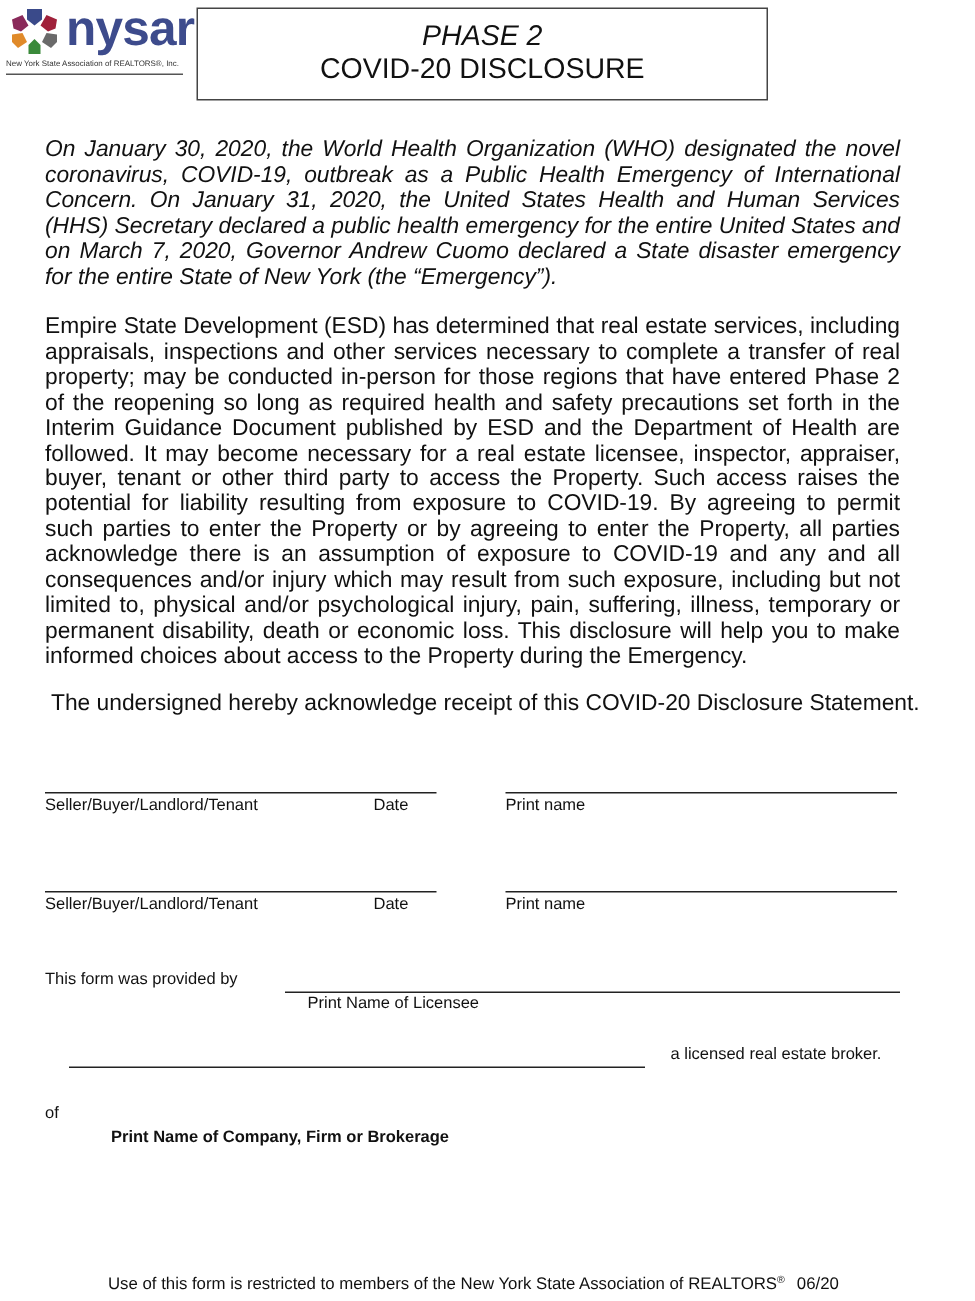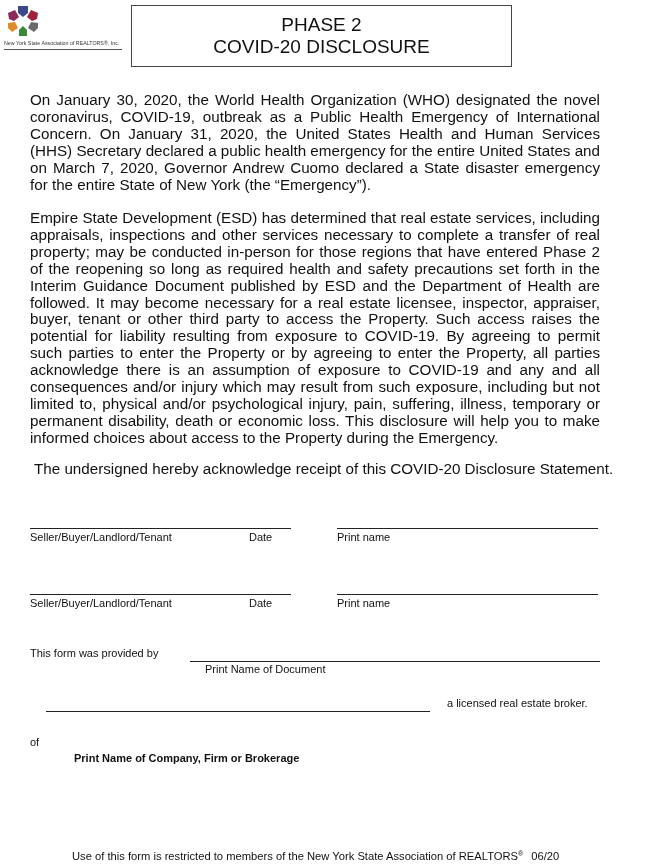--- a/index.html
+++ b/index.html
@@ -39,6 +39,7 @@
     <polygon points="32,17 25,16 22,22 28,26 32,22" fill="#6a6a6a"></polygon>
     <polygon points="13,24 17,20 21,24 21,30 13,30" fill="#3a8a3a"></polygon>
   </svg>
+  <span class="logo-word">nysar</span>
   <span class="logo-tag">New York State Association of REALTORS®, Inc.</span>
   <div class="logo-rule"></div>
 </div>

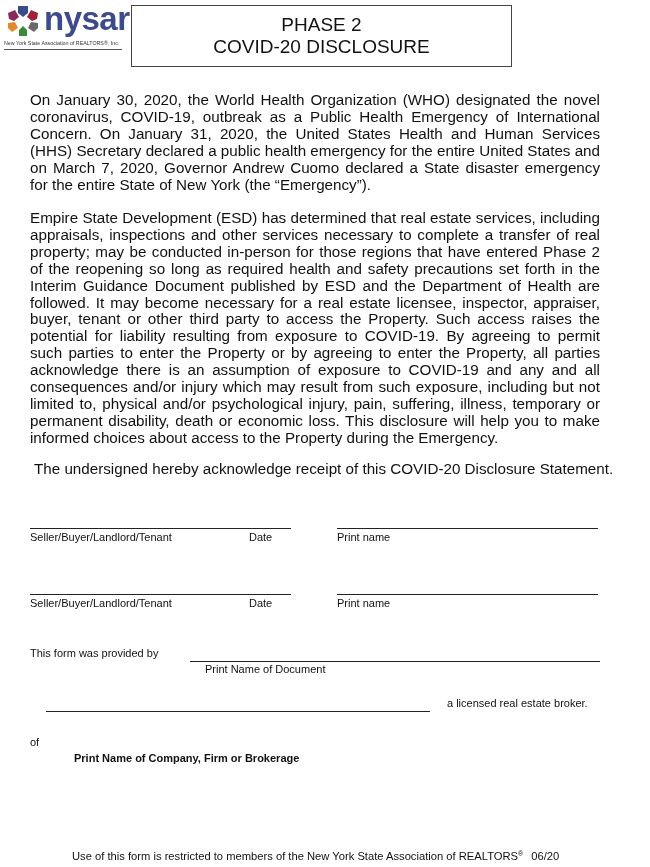--- a/index.html
+++ b/index.html
@@ -13,7 +13,7 @@
 
   .title-box { position: absolute; left: 131px; top: 5px; width: 381px; height: 62px; border: 1px solid #444; box-sizing: border-box; text-align: center; }
   .title-line { font-size: 19px; line-height: 22px; color: #111; }
-  .title-line.first { margin-top: 8px; }
+  .title-line.first { margin-top: 8px; font-style: italic; }
 
   .para { position: absolute; left: 30px; width: 570px; font-size: 15.2px; line-height: 16.9px; text-align: justify; margin: 0; }
   .para1 { top: 92px; }

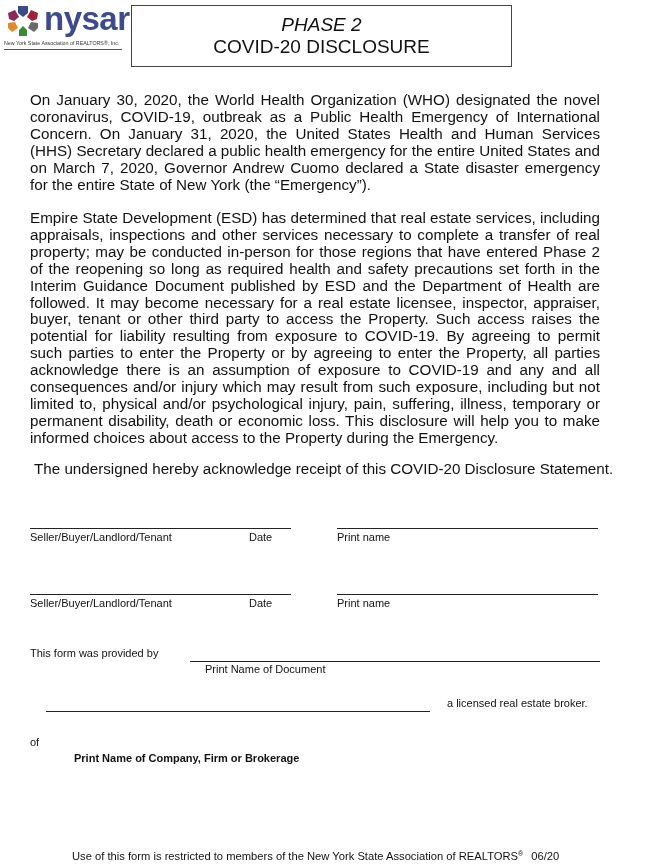--- a/index.html
+++ b/index.html
@@ -16,7 +16,7 @@
   .title-line.first { margin-top: 8px; font-style: italic; }
 
   .para { position: absolute; left: 30px; width: 570px; font-size: 15.2px; line-height: 16.9px; text-align: justify; margin: 0; }
-  .para1 { top: 92px; }
+  .para1 { top: 92px; font-style: italic; }
   .para2 { top: 210px; }
   .ack { position: absolute; left: 34px; top: 460px; font-size: 15.2px; }
 

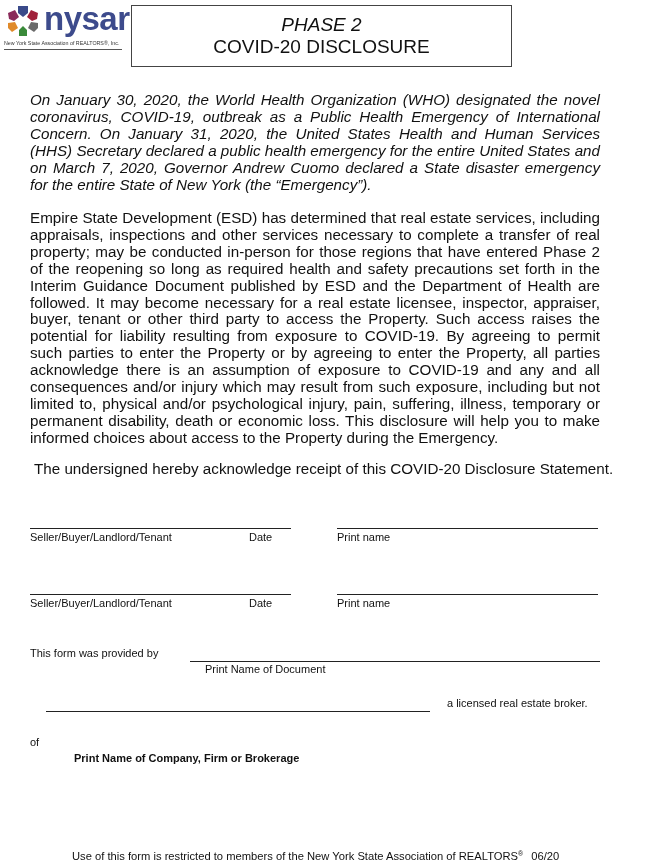--- a/index.html
+++ b/index.html
@@ -67,7 +67,7 @@
 
 <span class="small" style="left:30px; top:647px;">This form was provided by</span>
 <div class="sigline" style="left:190px; top:661px; width:410px;"></div>
-<span class="small" style="left:205px; top:663px;">Print Name of Document</span>
+<span class="small" style="left:205px; top:663px;">Print Name of Licensee</span>
 
 <span class="small" style="left:30px; top:736px;">of</span>
 <div class="sigline" style="left:46px; top:711px; width:384px;"></div>

